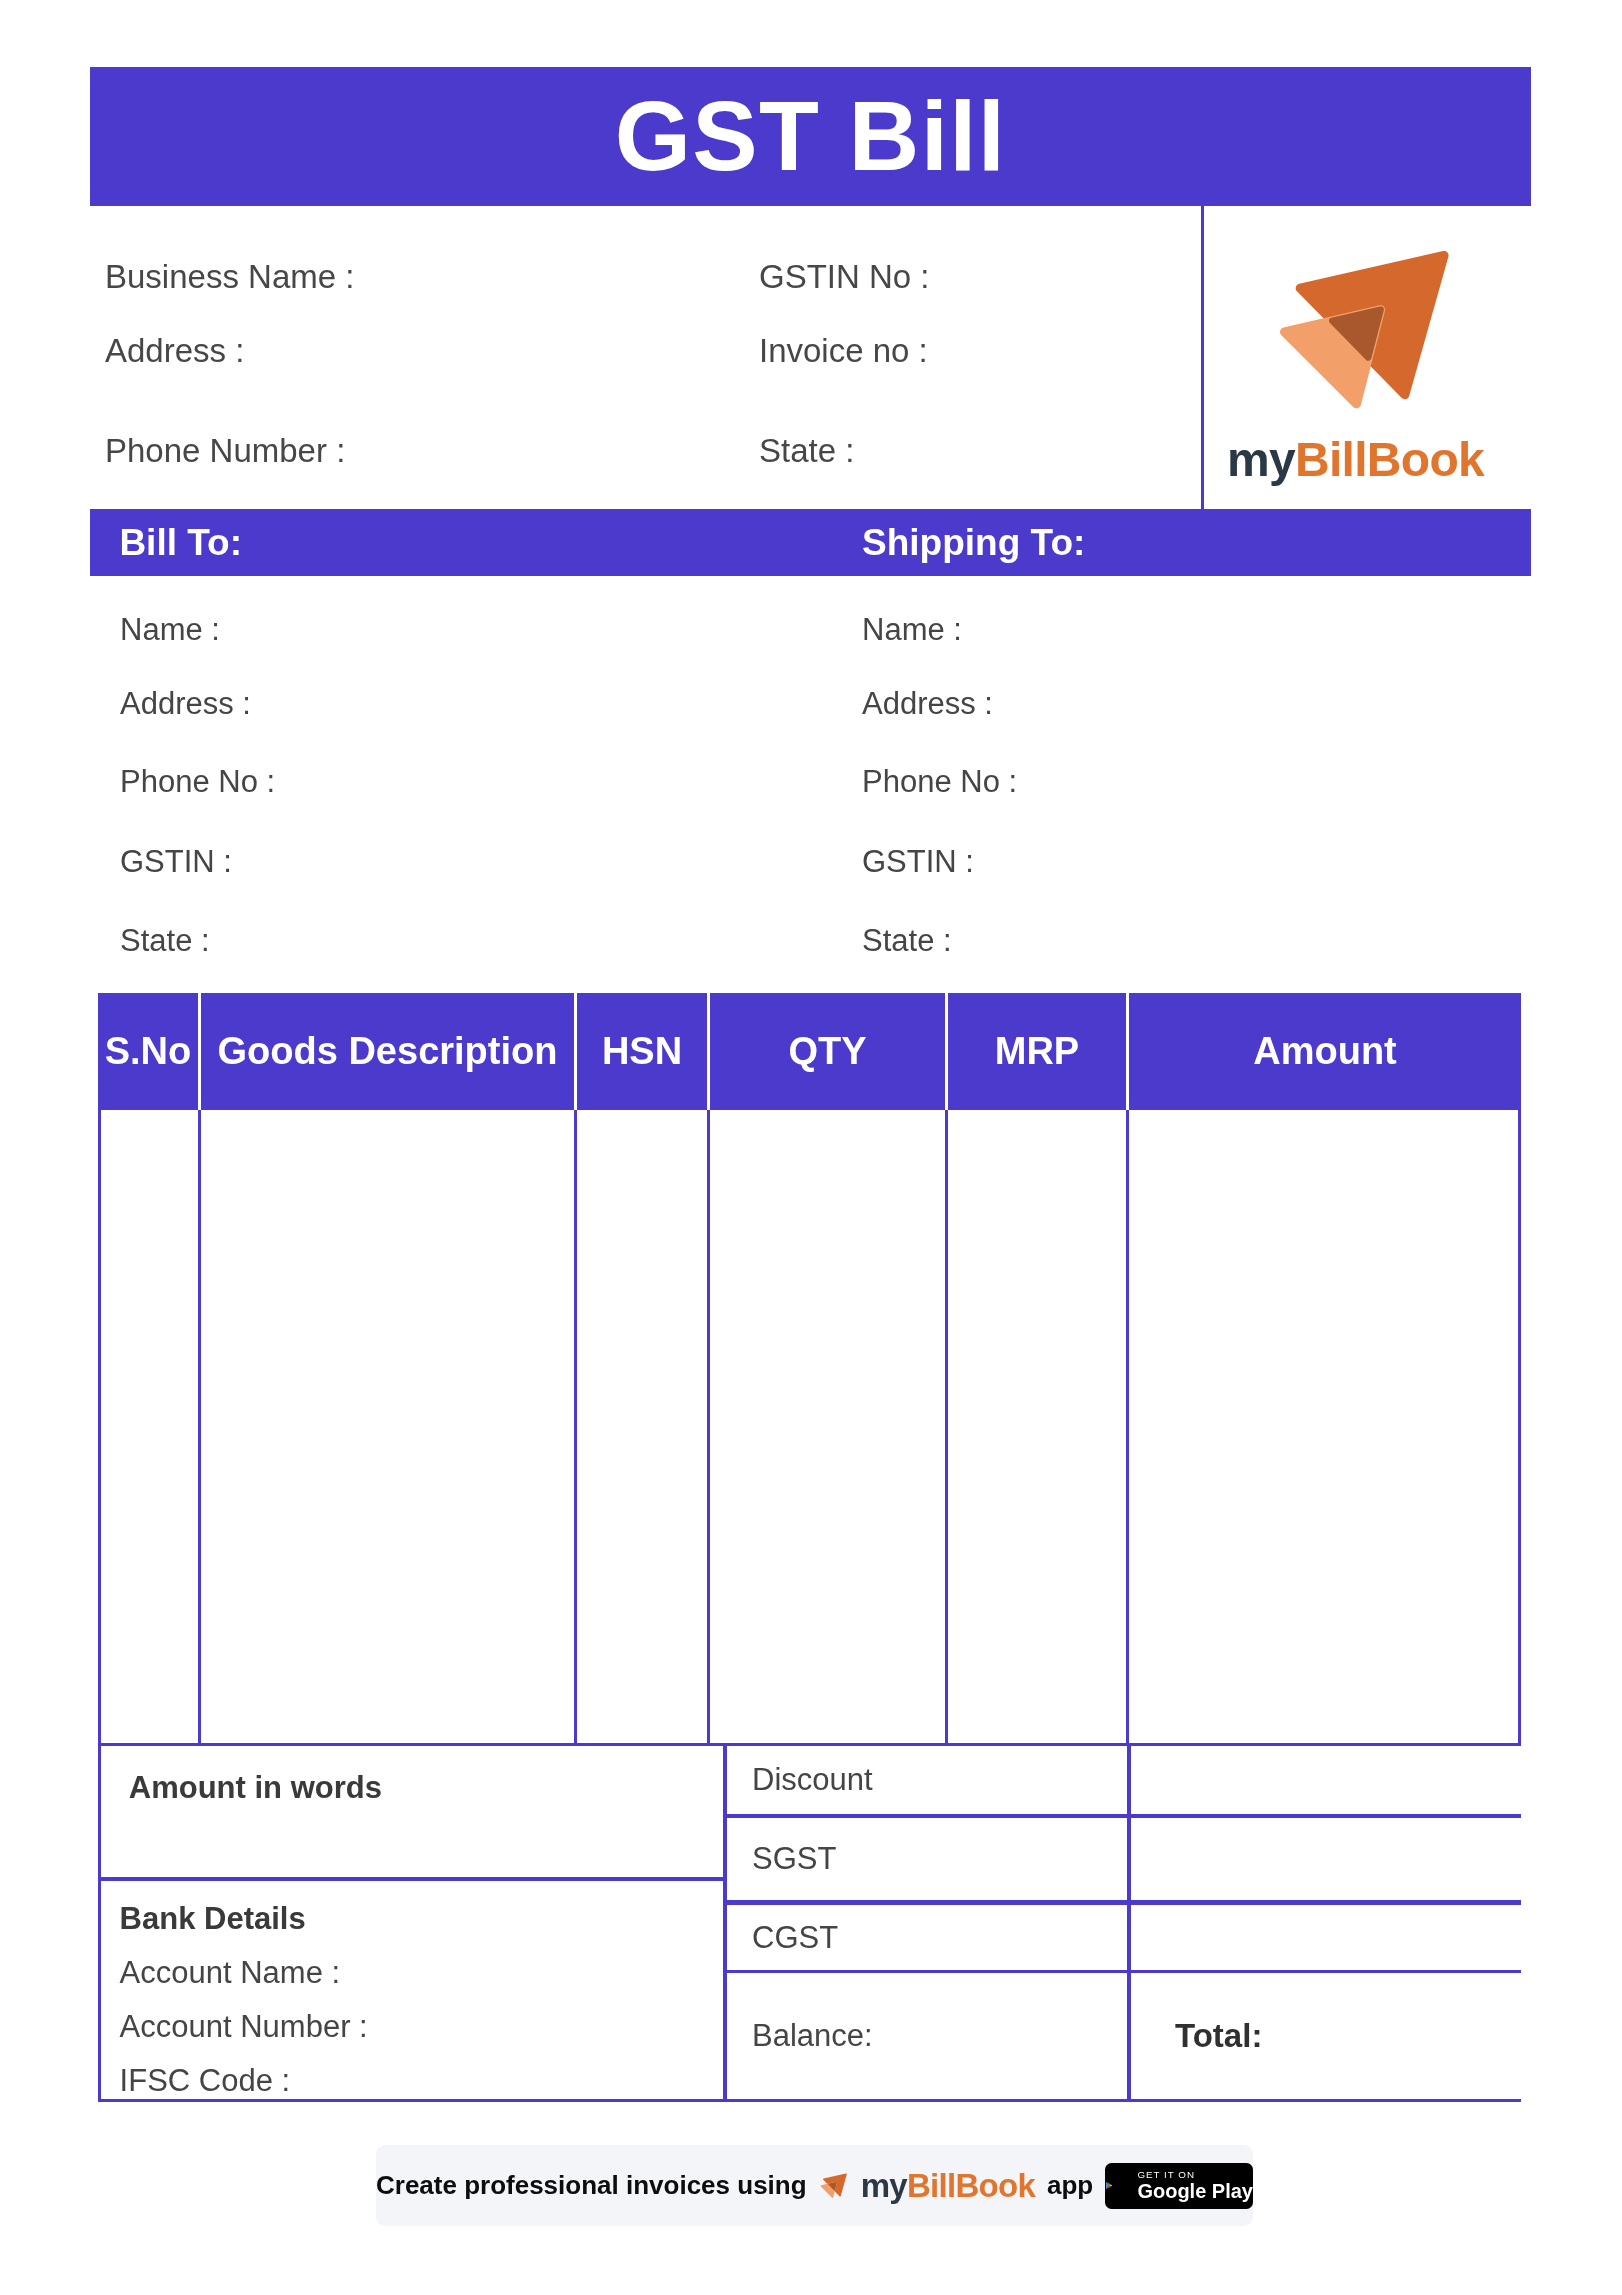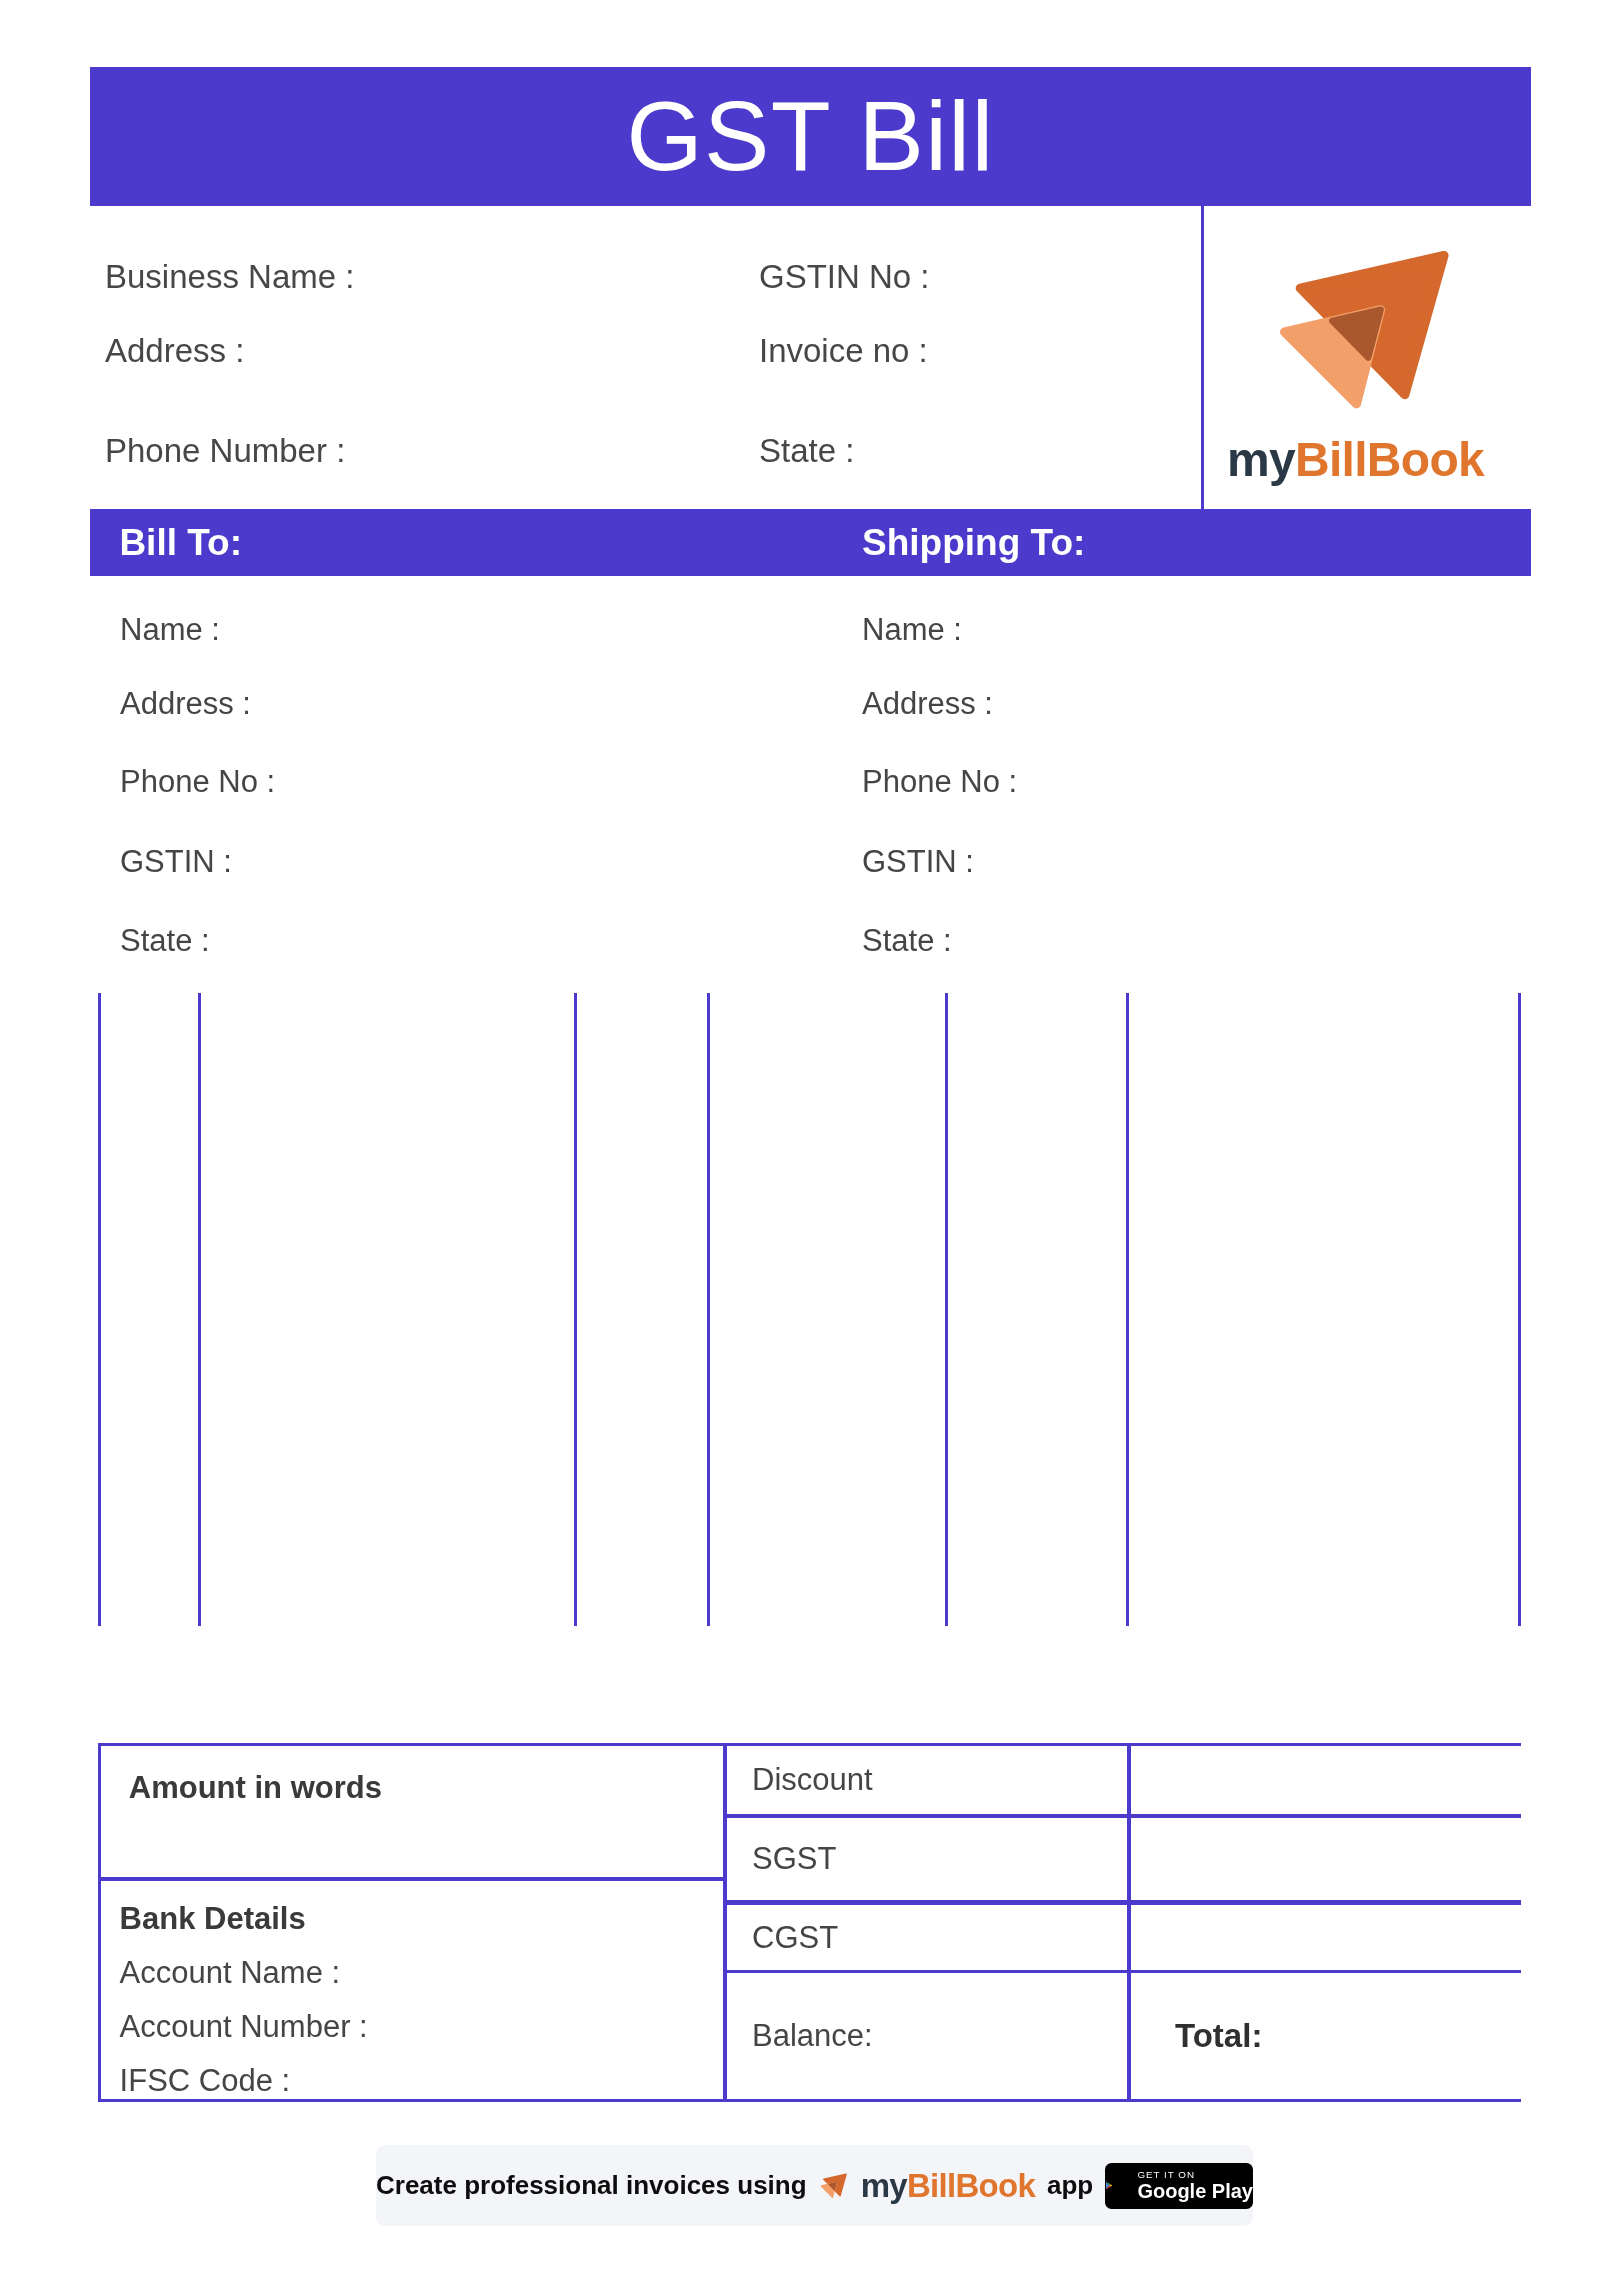--- a/index.html
+++ b/index.html
@@ -16,7 +16,7 @@
     left:90px; top:67px; width:1441px; height:139px;
     background:#4B3ACB; display:flex; align-items:center; justify-content:center;
   }
-  .title-banner .t { color:#ffffff; font-size:98px; font-weight:400; letter-spacing:1.3px; }
+  .title-banner .t { color:#ffffff; font-size:98px; font-weight:700; letter-spacing:1.3px; }
 
   
   .label { font-size:33px; font-weight:500; color:#474747; }

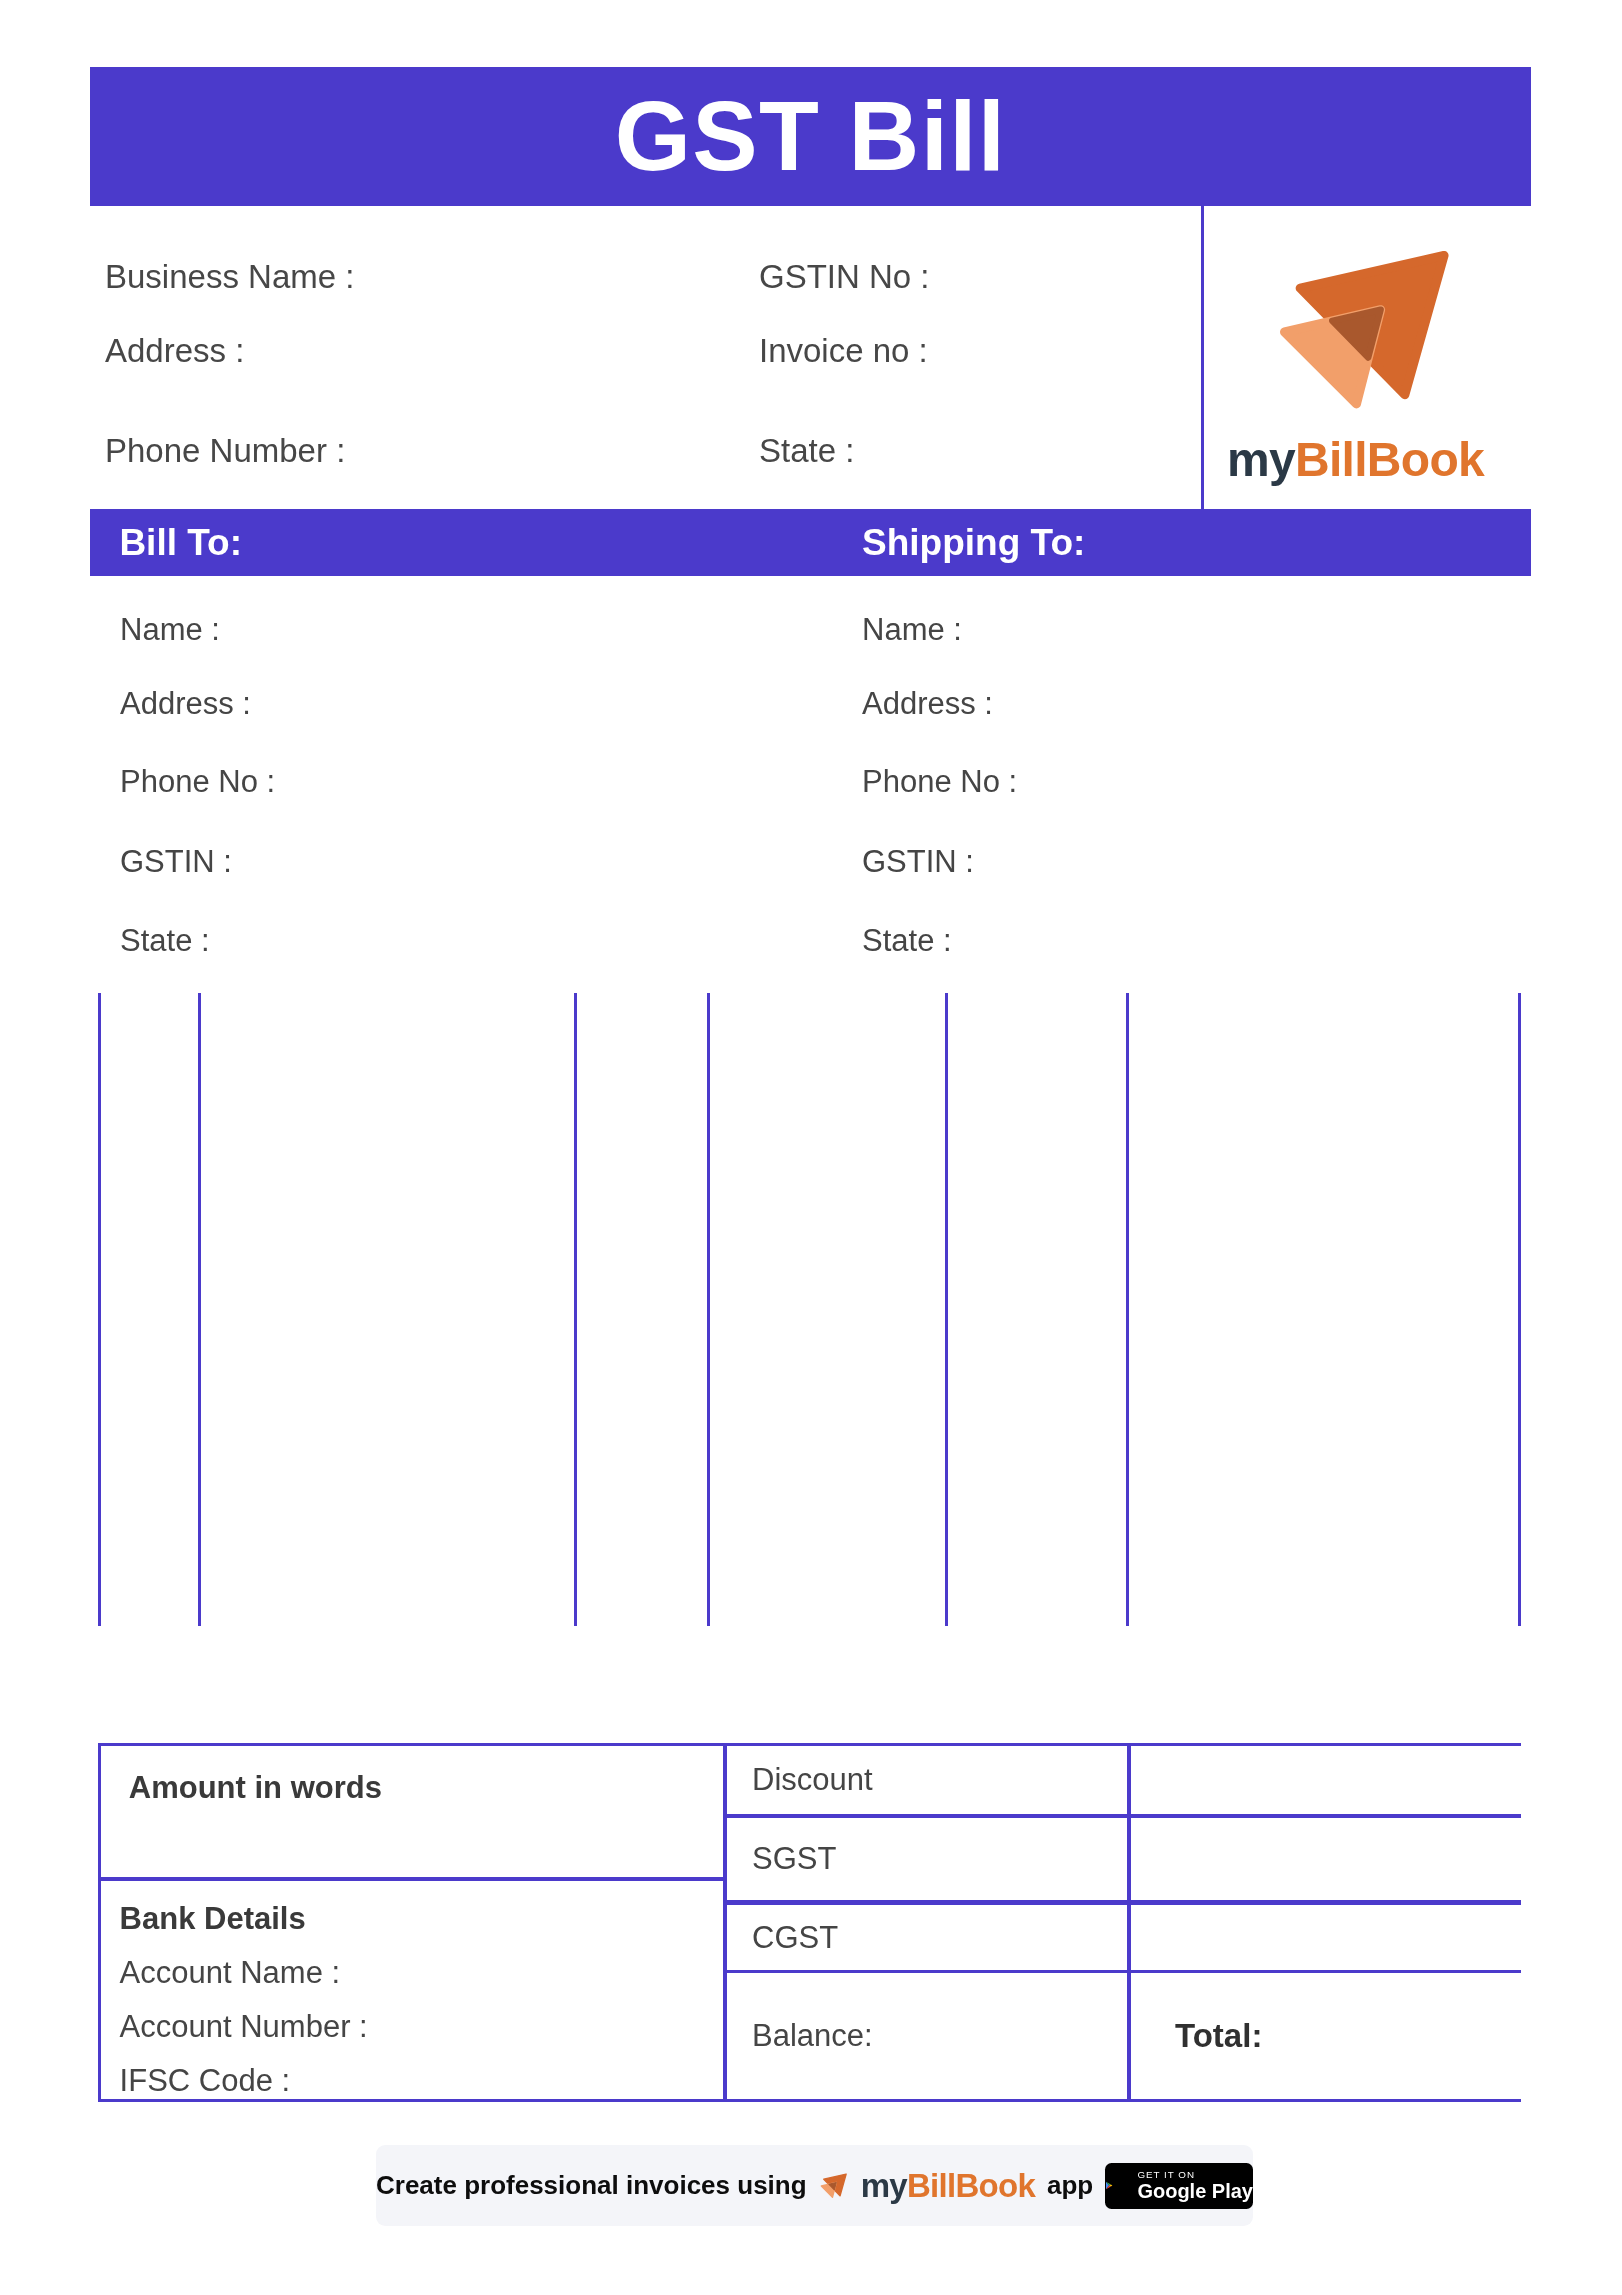--- a/index.html
+++ b/index.html
@@ -139,6 +139,14 @@
 <div class="abs fld col-ship fr4">State :</div>
 
 <div class="abs items">
+  <div class="items-head">
+    <div class="hc">S.No</div>
+    <div class="hc">Goods Description</div>
+    <div class="hc">HSN</div>
+    <div class="hc">QTY</div>
+    <div class="hc">MRP</div>
+    <div class="hc">Amount</div>
+  </div>
   <div class="items-body">
     <div class="bc"></div>
     <div class="bc"></div>

